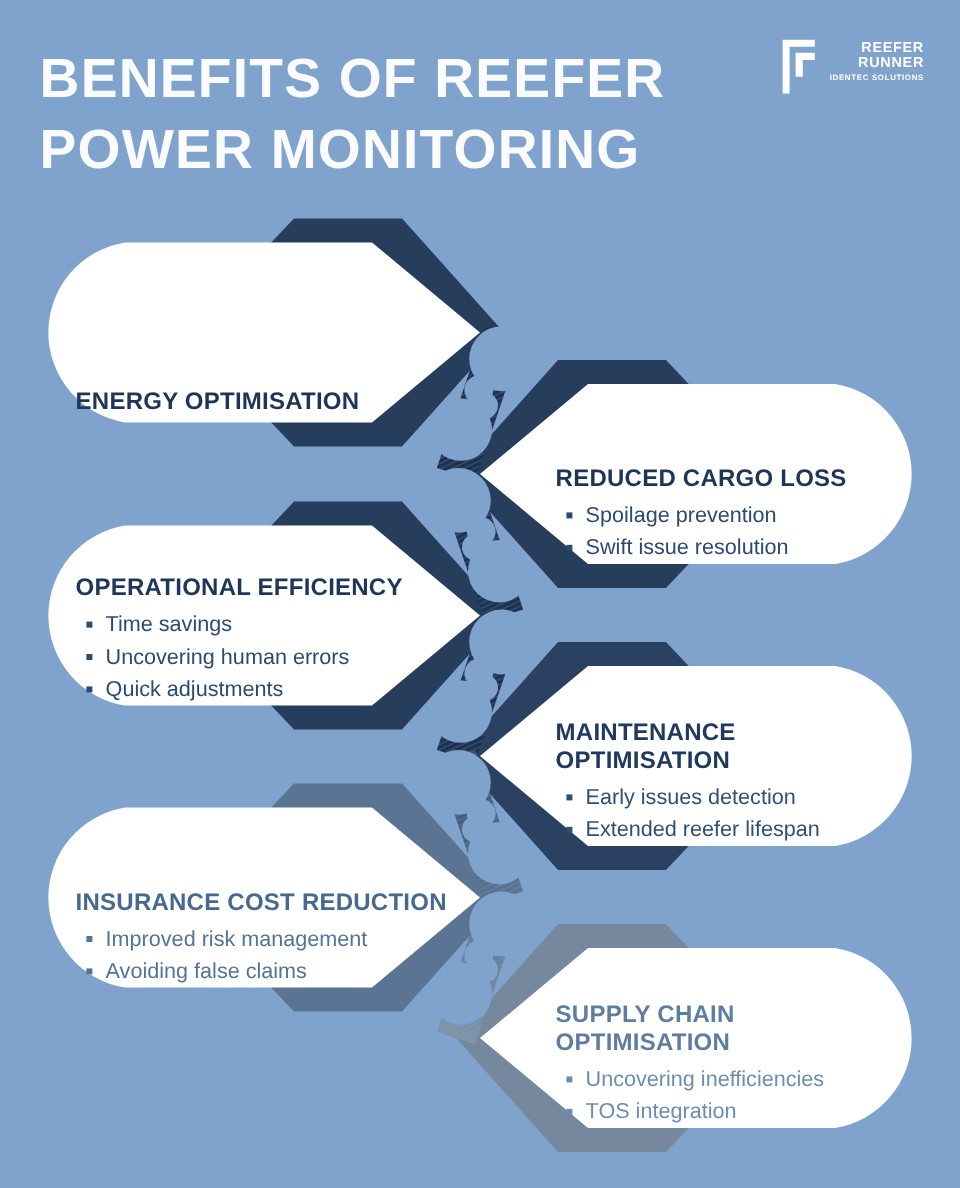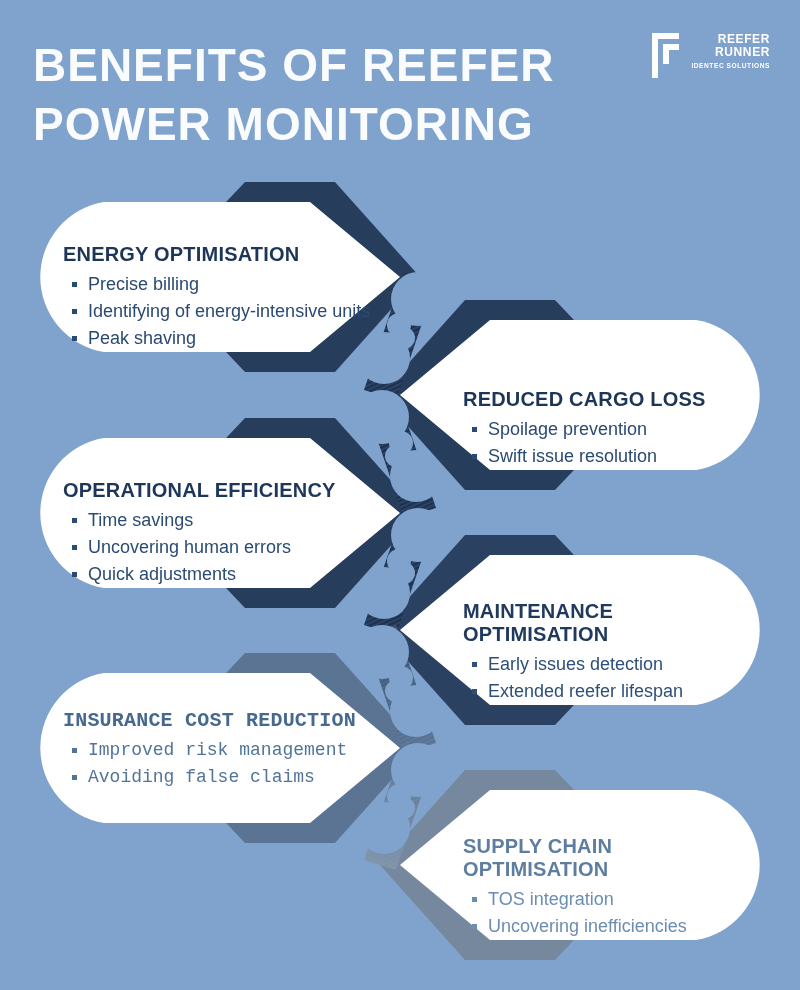--- a/index.html
+++ b/index.html
@@ -147,11 +147,6 @@
 
 <section class="overlay card-text left" style="top: 202px; --title: #1d3557; --bullet: #2b4a72;">
   <h3 class="card-title">ENERGY OPTIMISATION</h3>
-  <ul>
-    <li>Precise billing</li>
-    <li>Identifying of energy-intensive units</li>
-    <li>Peak shaving</li>
-  </ul>
 </section>
 
 <section class="overlay card-text right" style="top: 320px; --title: #1d3557; --bullet: #2b4a72;">

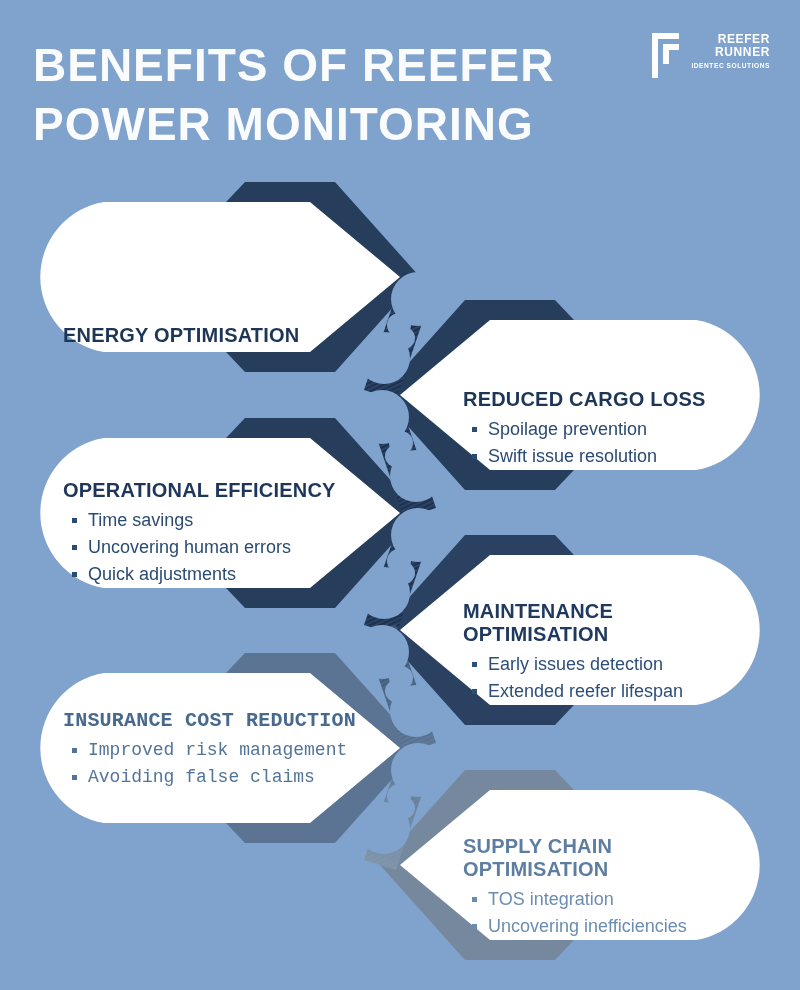--- a/index.html
+++ b/index.html
@@ -174,7 +174,7 @@
   </ul>
 </section>
 
-<section class="overlay card-text left" style="top: 641px; font-family: Liberation Mono, monospace; --title: #47698f; --bullet: #527499;">
+<section class="overlay card-text left" style="top: 673px; --title: #47698f; --bullet: #527499;">
   <h3 class="card-title">INSURANCE COST REDUCTION</h3>
   <ul>
     <li>Improved risk management</li>

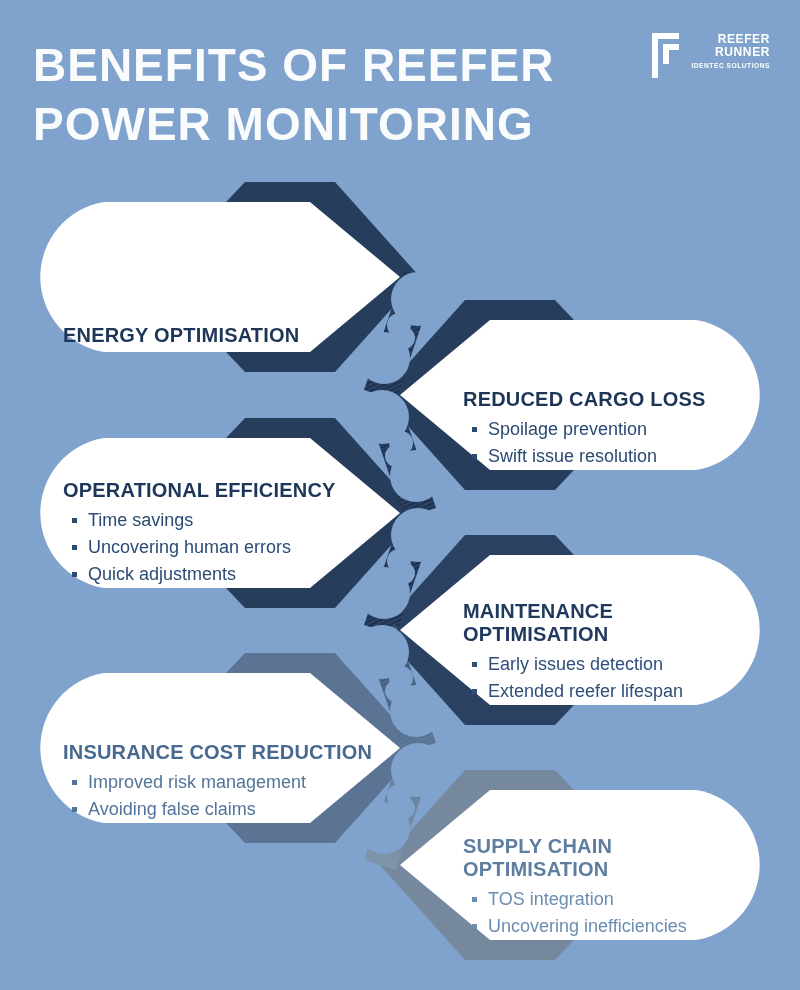--- a/index.html
+++ b/index.html
@@ -185,8 +185,8 @@
 <section class="overlay card-text right" style="top: 790px; --title: #5d7da1; --bullet: #6c8db2;">
   <h3 class="card-title">SUPPLY CHAIN OPTIMISATION</h3>
   <ul>
+    <li>Uncovering inefficiencies</li>
     <li>TOS integration</li>
-    <li>Uncovering inefficiencies</li>
   </ul>
 </section>
 

